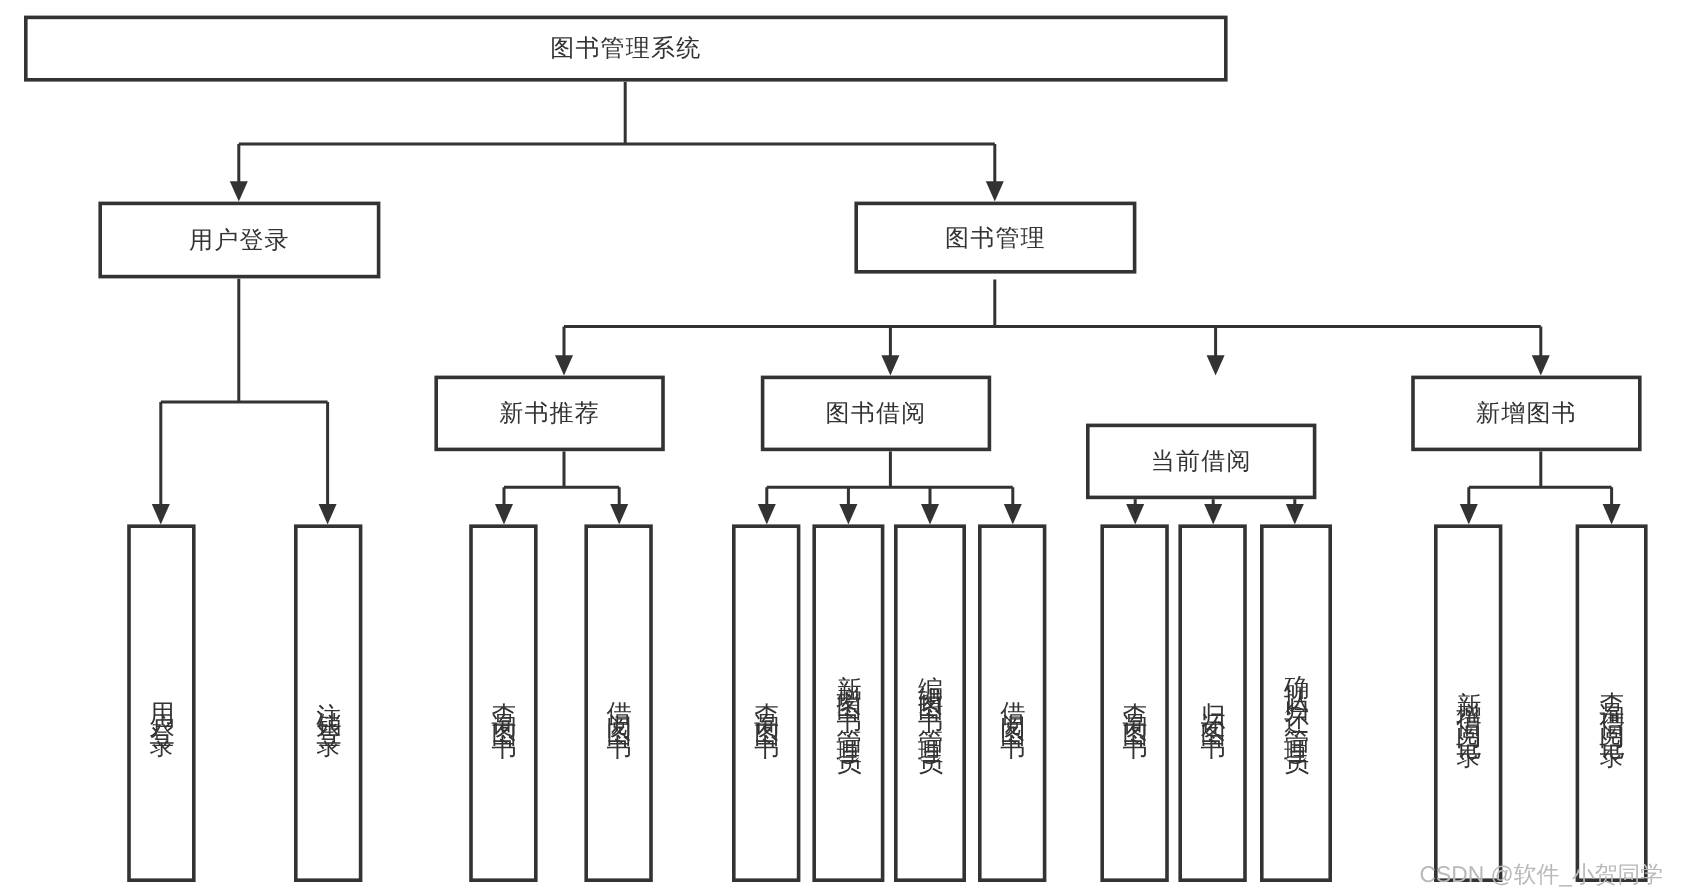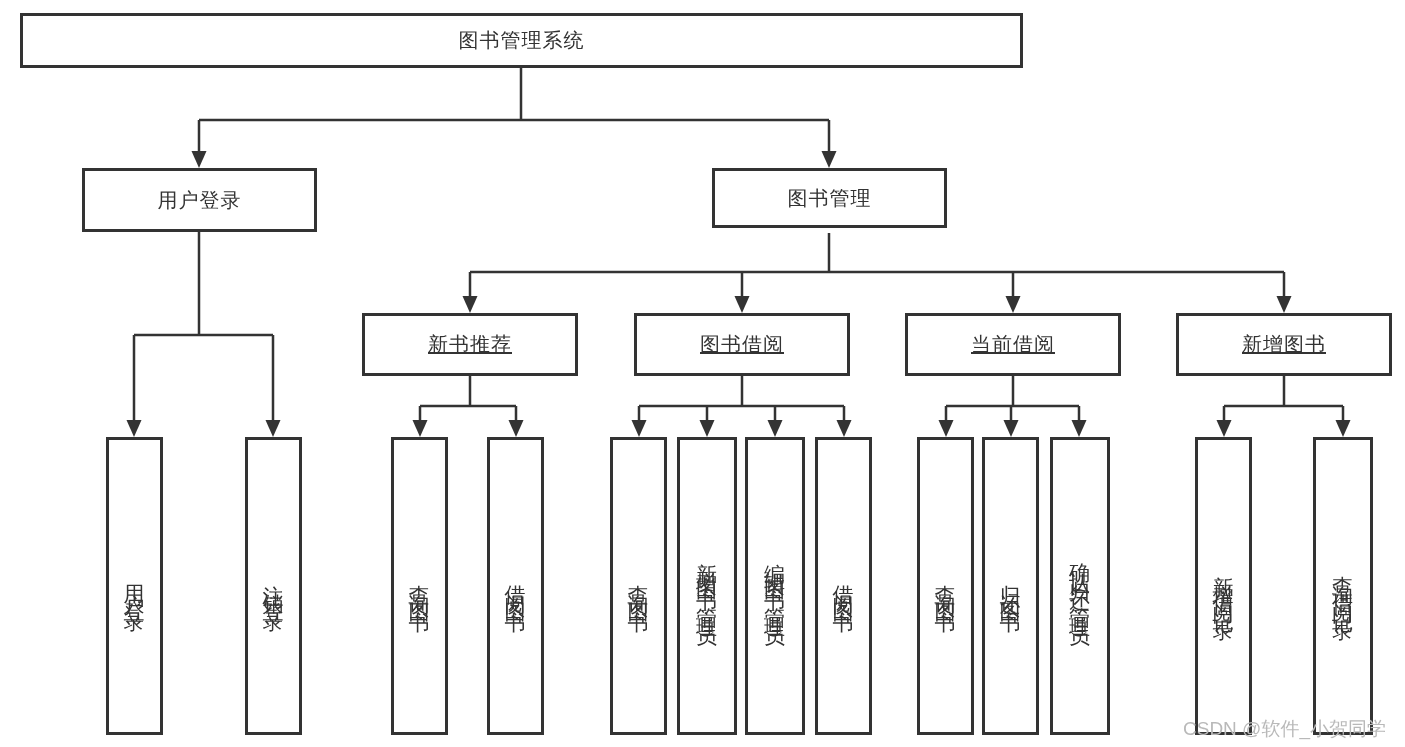--- a/index.html
+++ b/index.html
@@ -38,7 +38,7 @@
   .node.root   { left: 20px;  top: 13px;  width: 1003px; height: 55px; }
   .node.lvl2a  { left: 82px;  top: 168px; width: 235px;  height: 64px; }
   .node.lvl2b  { left: 712px; top: 168px; width: 235px;  height: 60px; }
-  .node.lvl3   { top: 313px; width: 216px; height: 63px; text-decoration: underline; }
+  .node.lvl3   { top: 313px; width: 192px; height: 63px; }
   .node.n3a { left: 362px; }
   .node.n3b { left: 634px; }
   .node.n3c { left: 905px; }

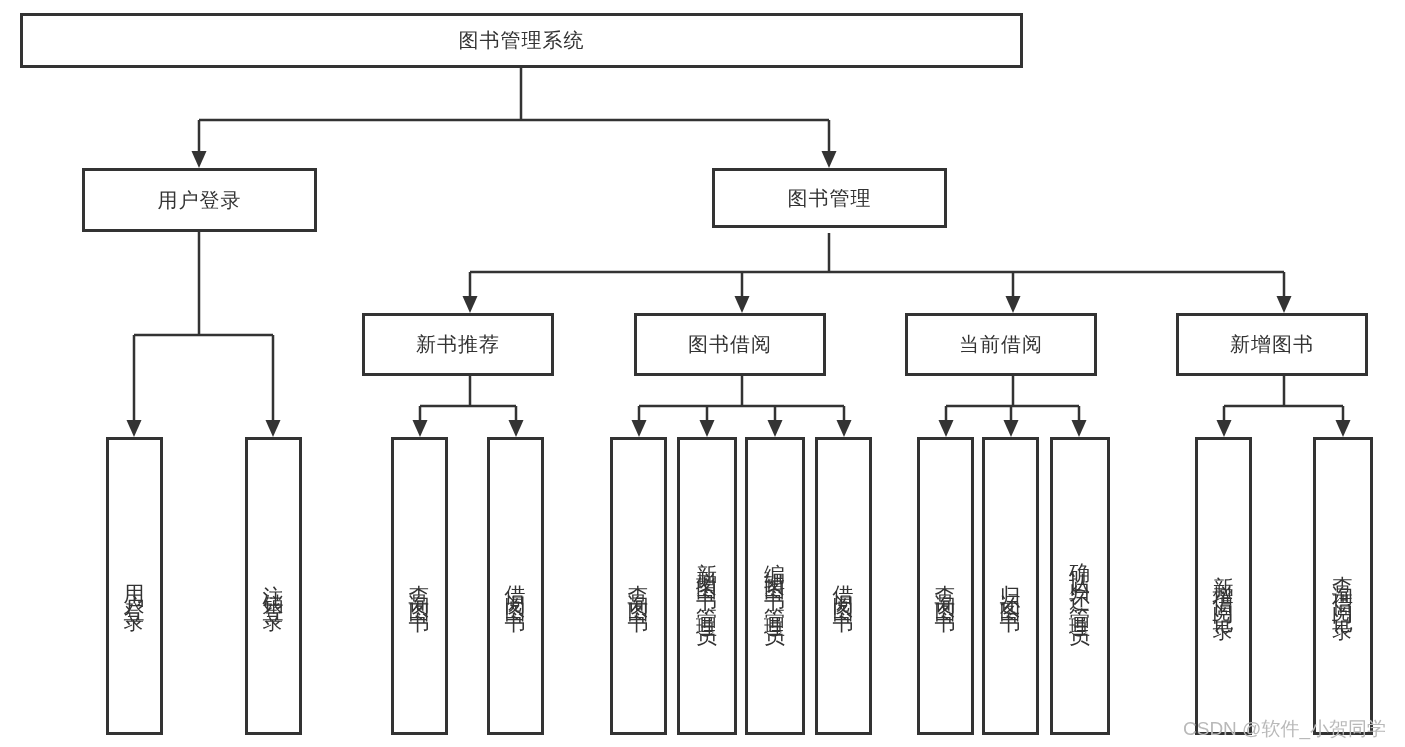--- a/index.html
+++ b/index.html
@@ -41,7 +41,7 @@
   .node.lvl3   { top: 313px; width: 192px; height: 63px; }
   .node.n3a { left: 362px; }
   .node.n3b { left: 634px; }
-  .node.n3c { left: 905px; }
+  .node.n3c { left: 905px; margin-top: 40px; }
   .node.n3d { left: 1176px; }
   .node.leaf {
     top: 437px;

